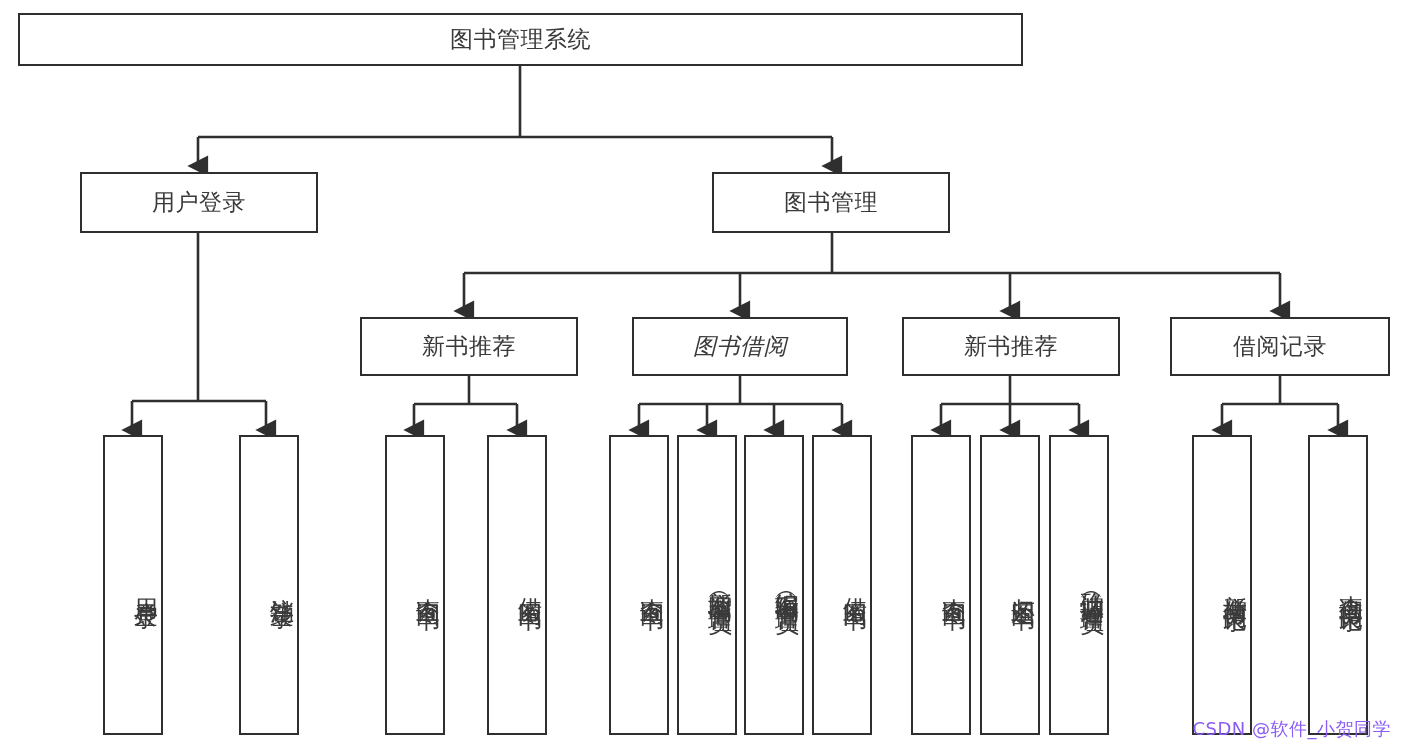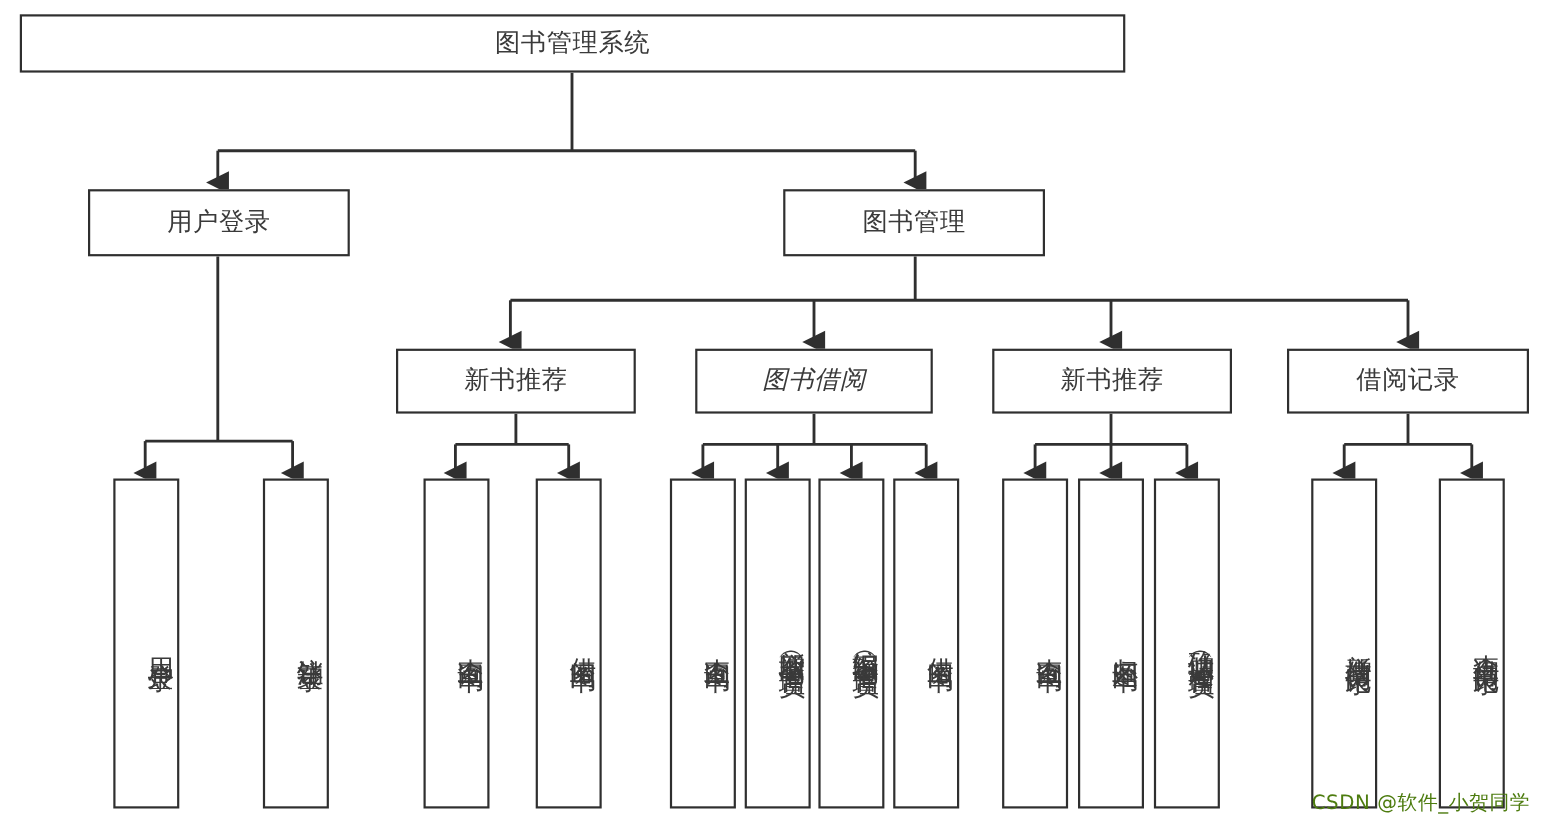--- a/index.html
+++ b/index.html
@@ -66,7 +66,7 @@
     right: 14px;
     bottom: 6px;
     font-size: 18px;
-    color: #4d7c0f;
+    color: #8b5cf6;
     white-space: nowrap;
     letter-spacing: 0.5px;
   }

